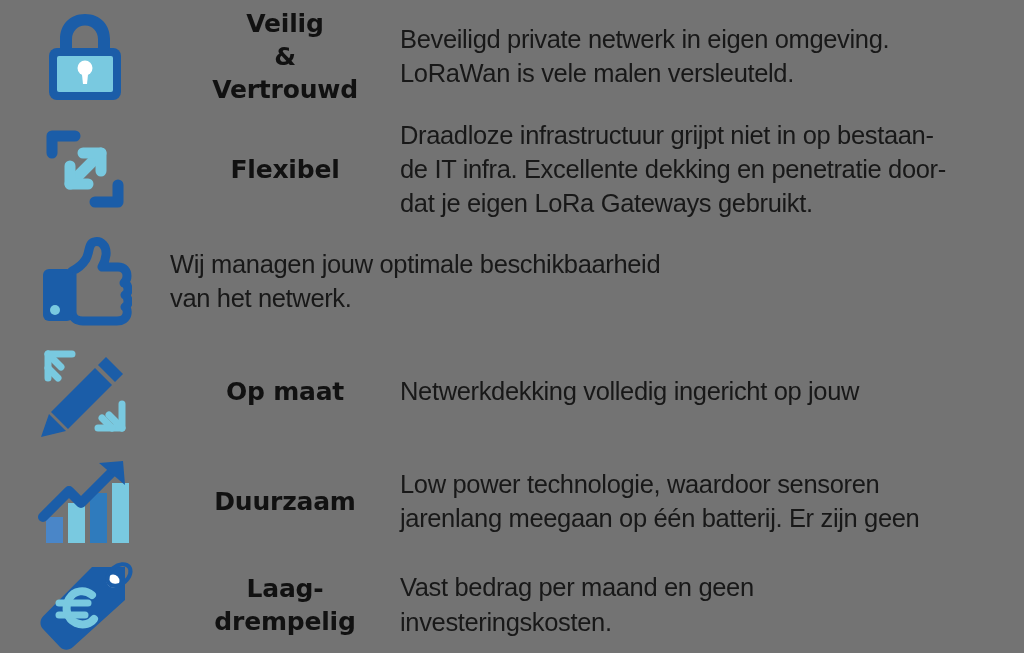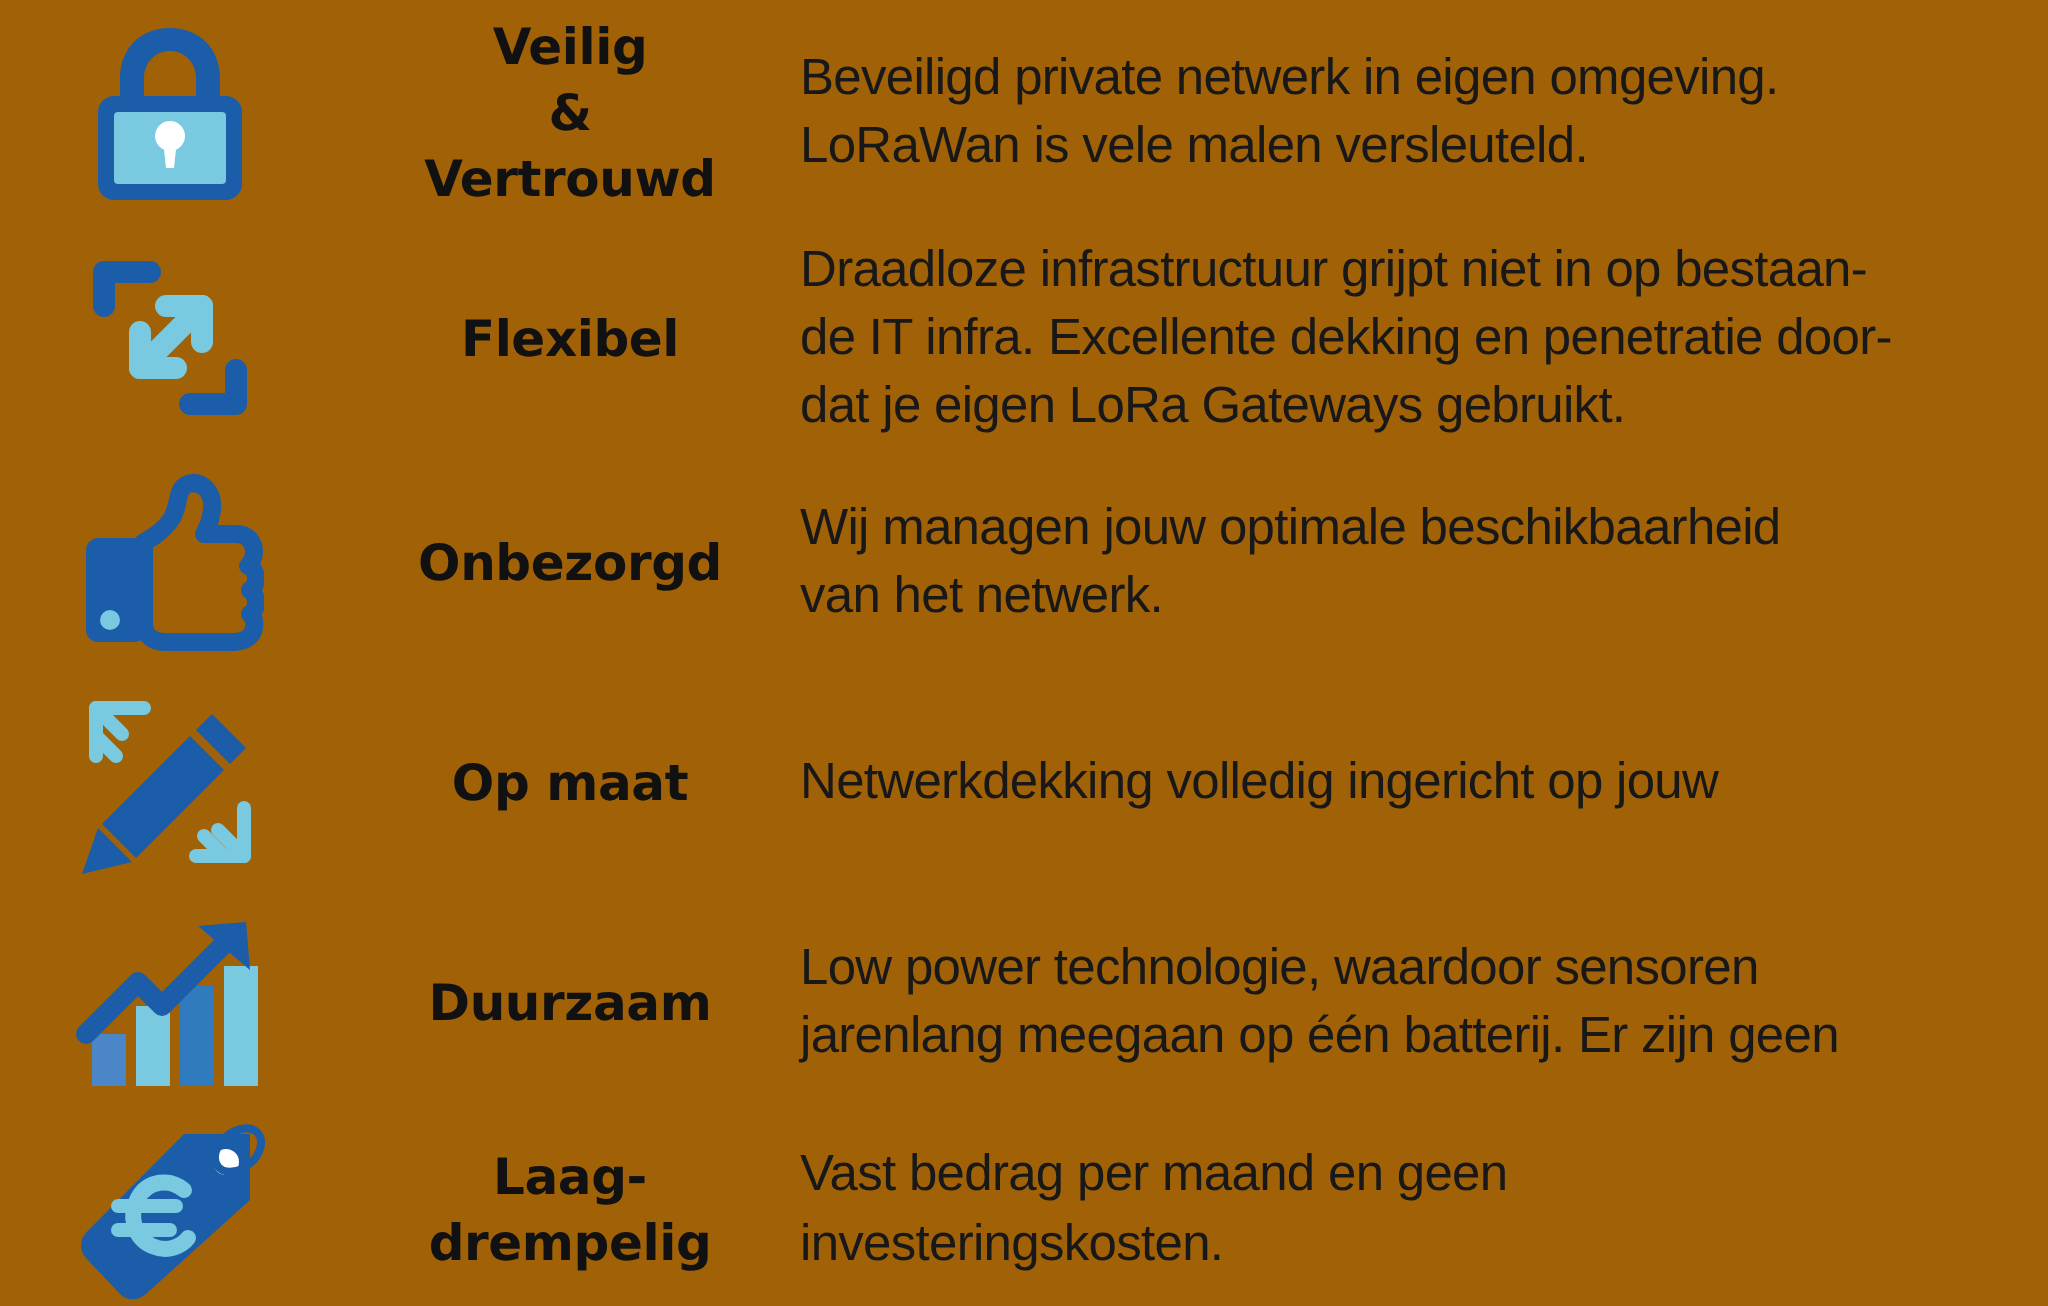--- a/index.html
+++ b/index.html
@@ -15,7 +15,7 @@
     height: 653px;
     display: flex;
     flex-direction: column;
-    background: #a16207;
+    background: #737373;
   }
   .feature-row {
     display: flex;

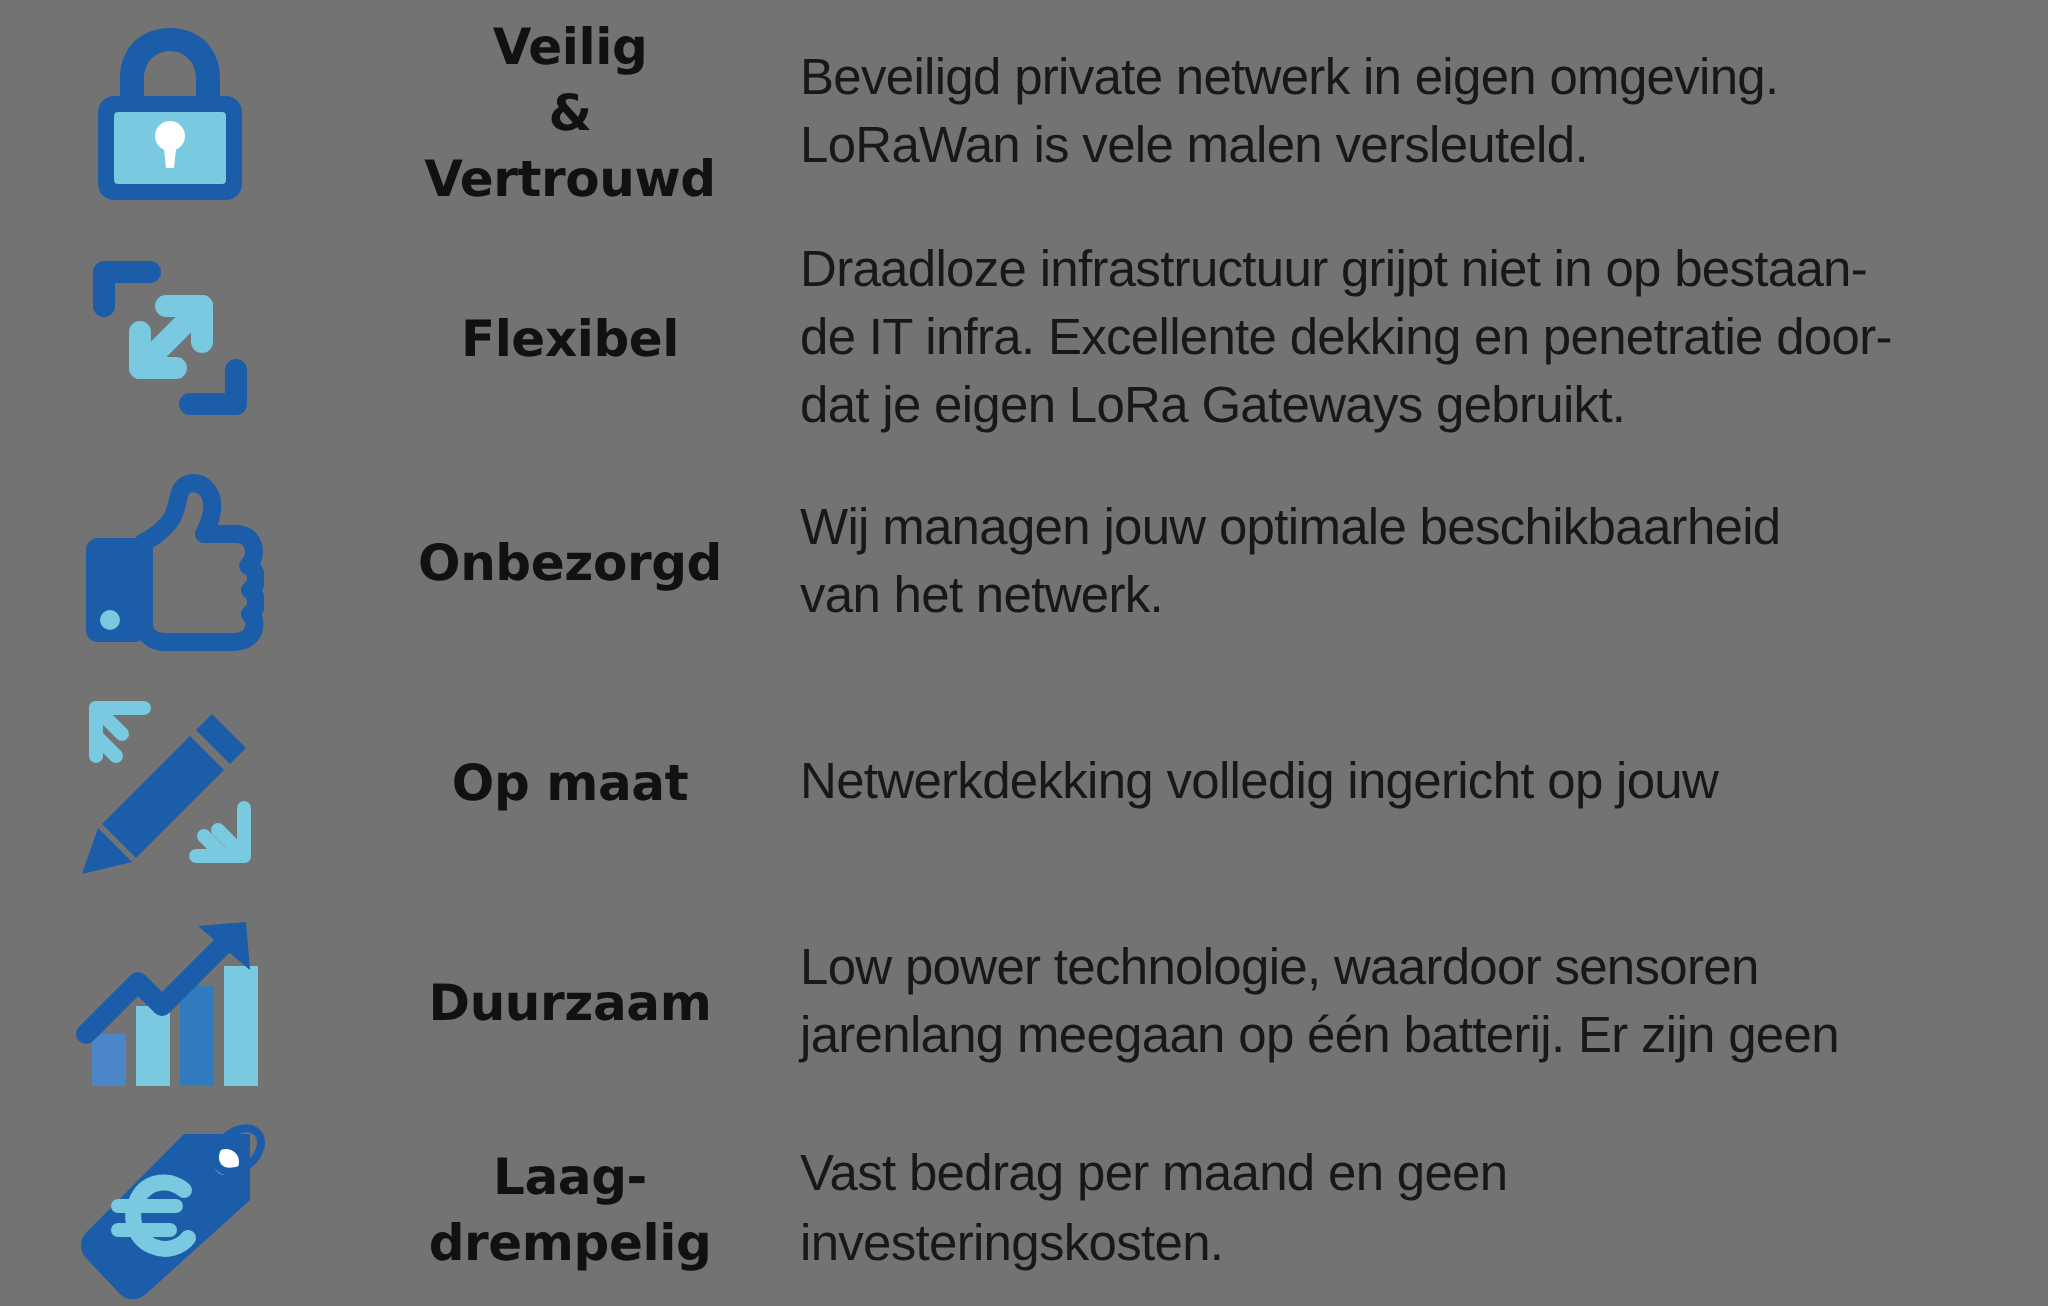--- a/index.html
+++ b/index.html
@@ -142,11 +142,6 @@
           <circle cx="17" cy="74" r="5" fill="#79c9e0"></circle>
         </svg>
       </span>
-    </div>
-    <div class="title-cell">
-      <div class="title-text">
-        <span class="ln">Onbezorgd</span>
-      </div>
     </div>
     <div class="desc-cell">
       <div class="desc-text">

